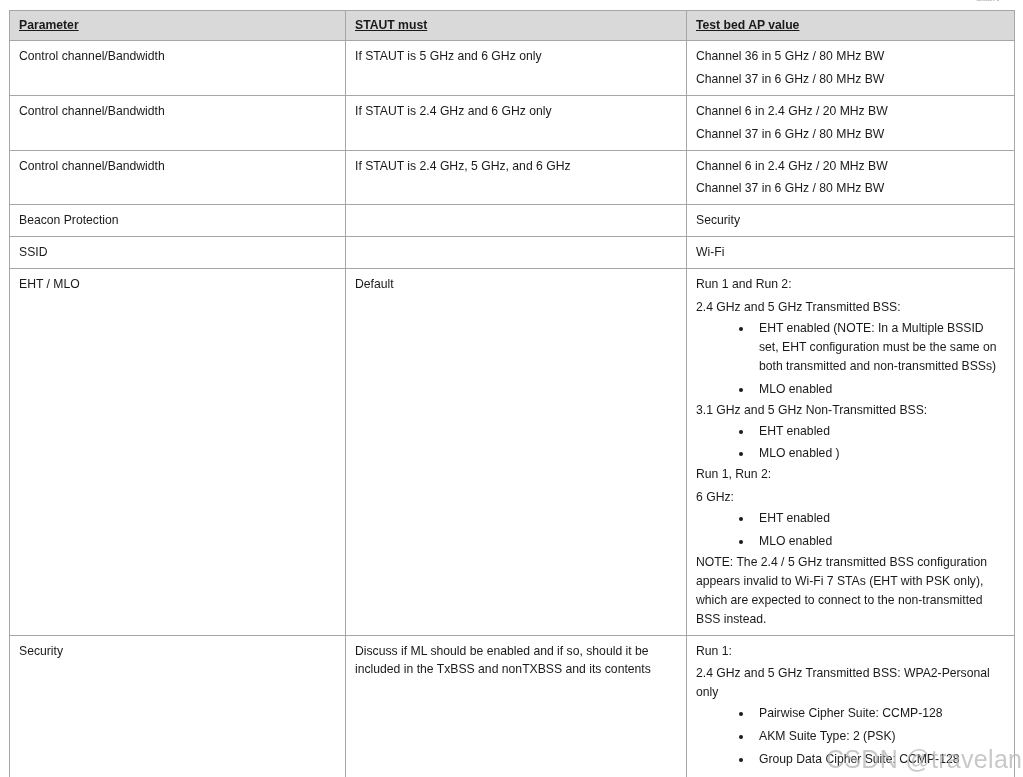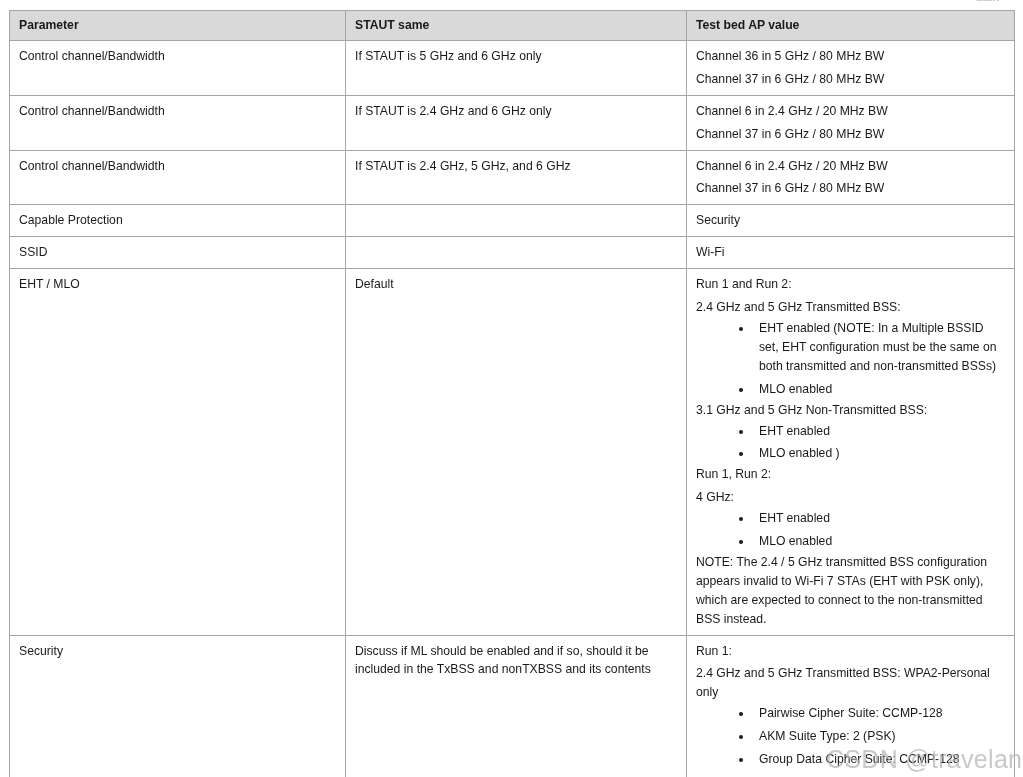--- a/index.html
+++ b/index.html
@@ -60,6 +60,7 @@
     padding-top: 5px;
     padding-bottom: 5px;
     height: 16px;
+    text-decoration: underline;
   }
   .cell-line {
     display: block;

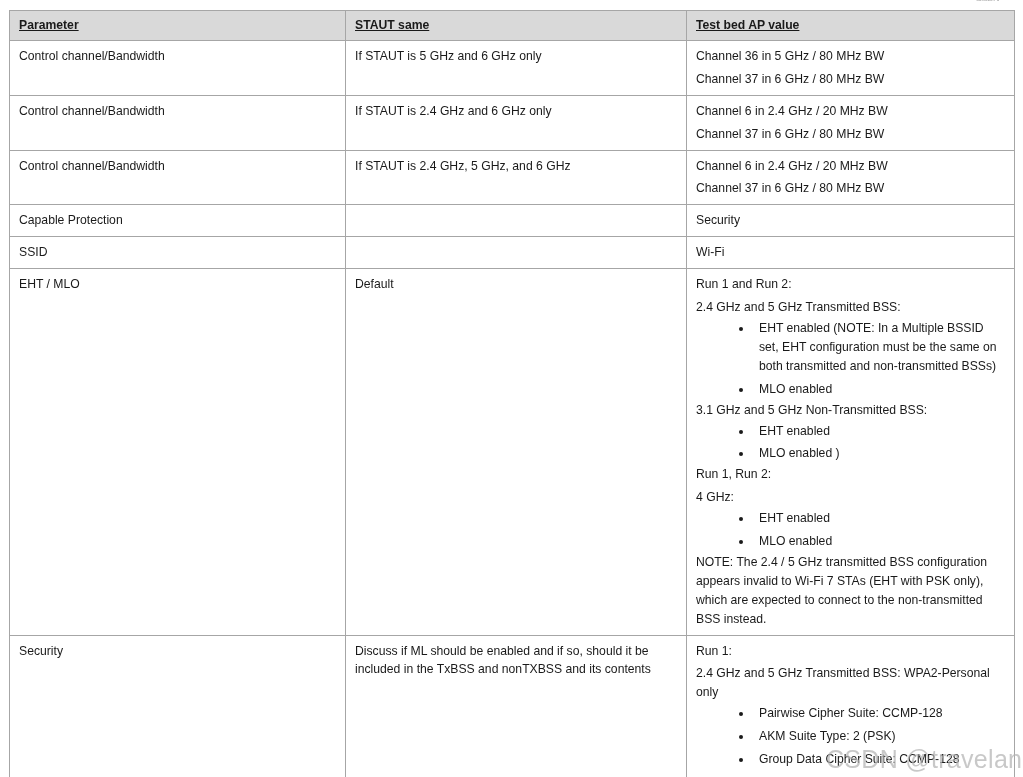--- a/index.html
+++ b/index.html
@@ -112,7 +112,7 @@
     <thead>
       <tr>
         <th>Parameter</th>
-        <th>STAUT same</th>
+        <th>STAUT must</th>
         <th>Test bed AP value</th>
       </tr>
     </thead>

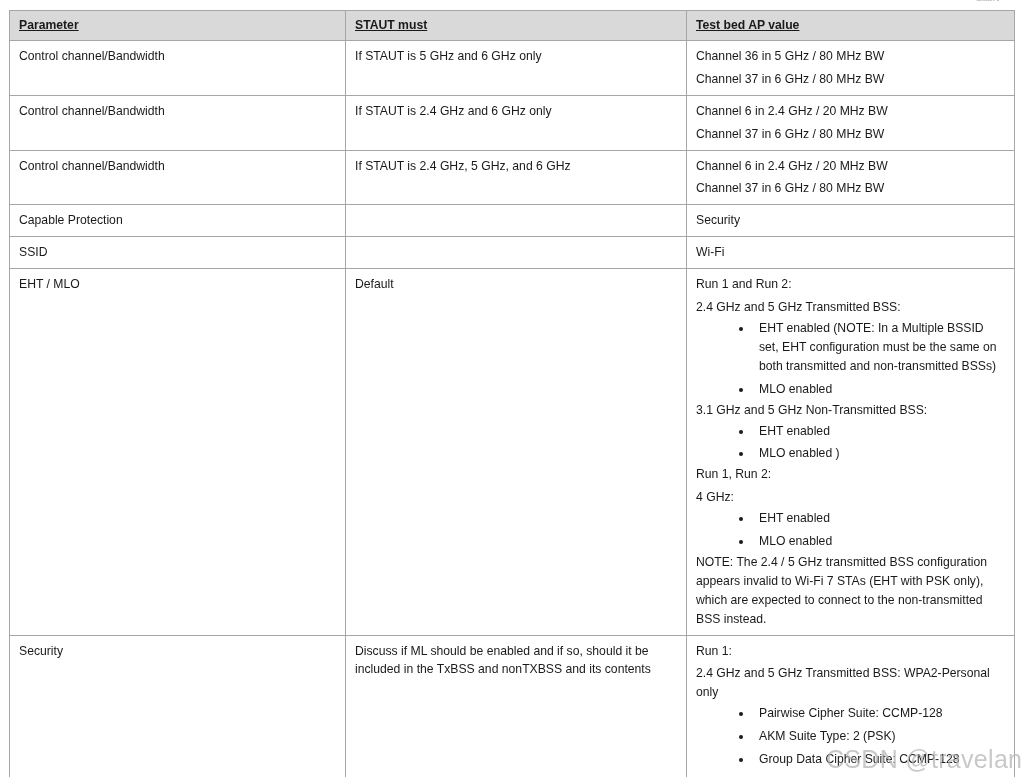--- a/index.html
+++ b/index.html
@@ -146,7 +146,7 @@
       </tr>
 
       <tr class="rowh-short">
-        <td>Capable Protection</td>
+        <td>Beacon Protection</td>
         <td></td>
         <td>
           <span class="cell-line">Security</span>

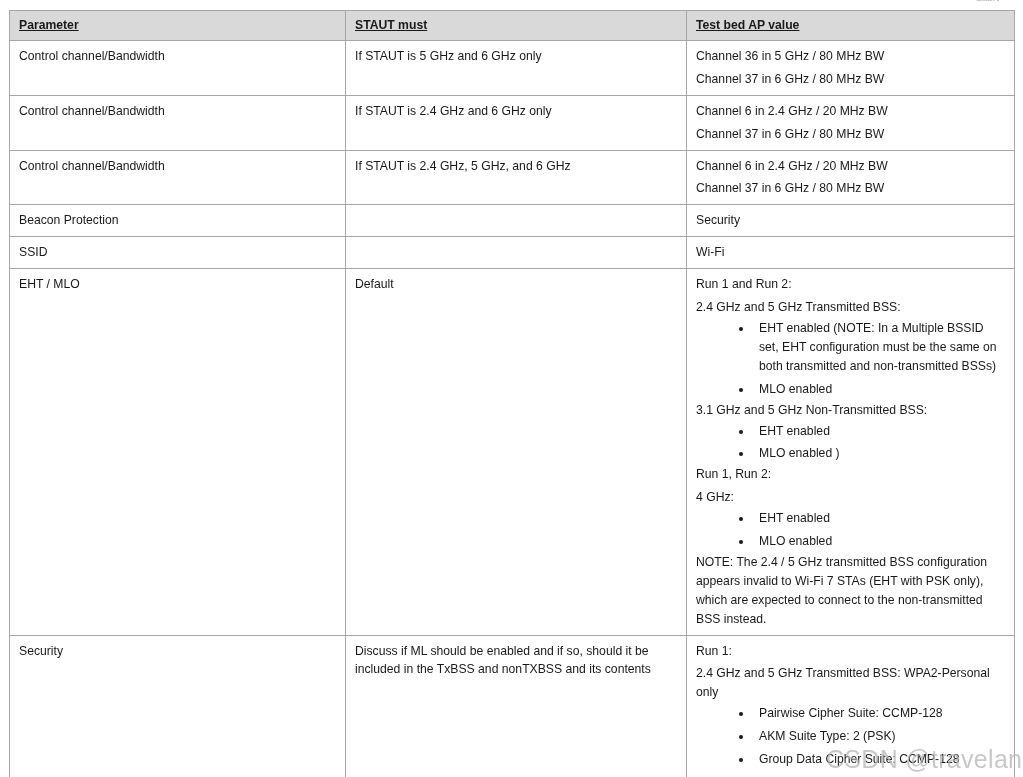--- a/index.html
+++ b/index.html
@@ -177,7 +177,7 @@
             <li>MLO enabled )</li>
           </ul>
           <span class="cell-line">Run 1, Run 2:</span>
-          <span class="cell-line">4 GHz:</span>
+          <span class="cell-line">6 GHz:</span>
           <ul class="bullets">
             <li>EHT enabled</li>
             <li>MLO enabled</li>

